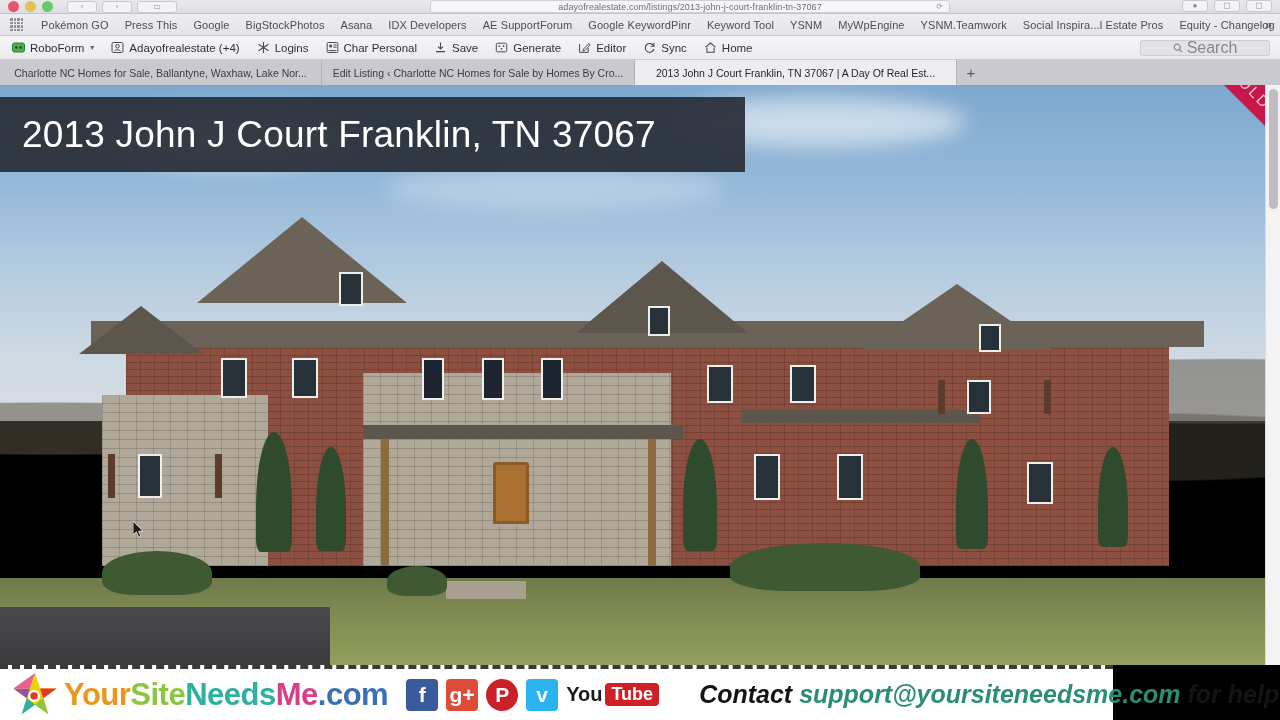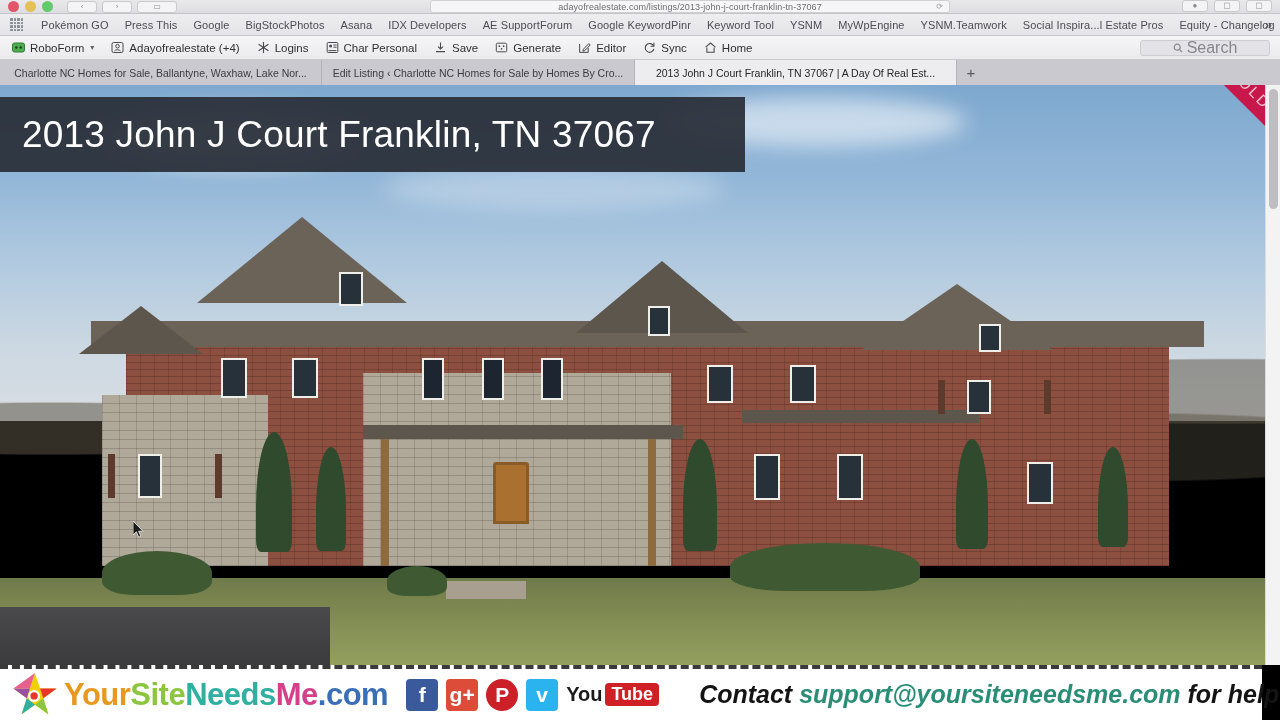--- a/index.html
+++ b/index.html
@@ -168,7 +168,7 @@
 
   
   .footer {
-    position: absolute; left: 0; bottom: 0; width: 1262px; height: 55px;
+    position: absolute; left: 0; bottom: 0; width: 1113px; height: 55px;
     background: #ffffff; display: flex; align-items: center;
     border-top: 4px dashed #3a3a3a;
   }

